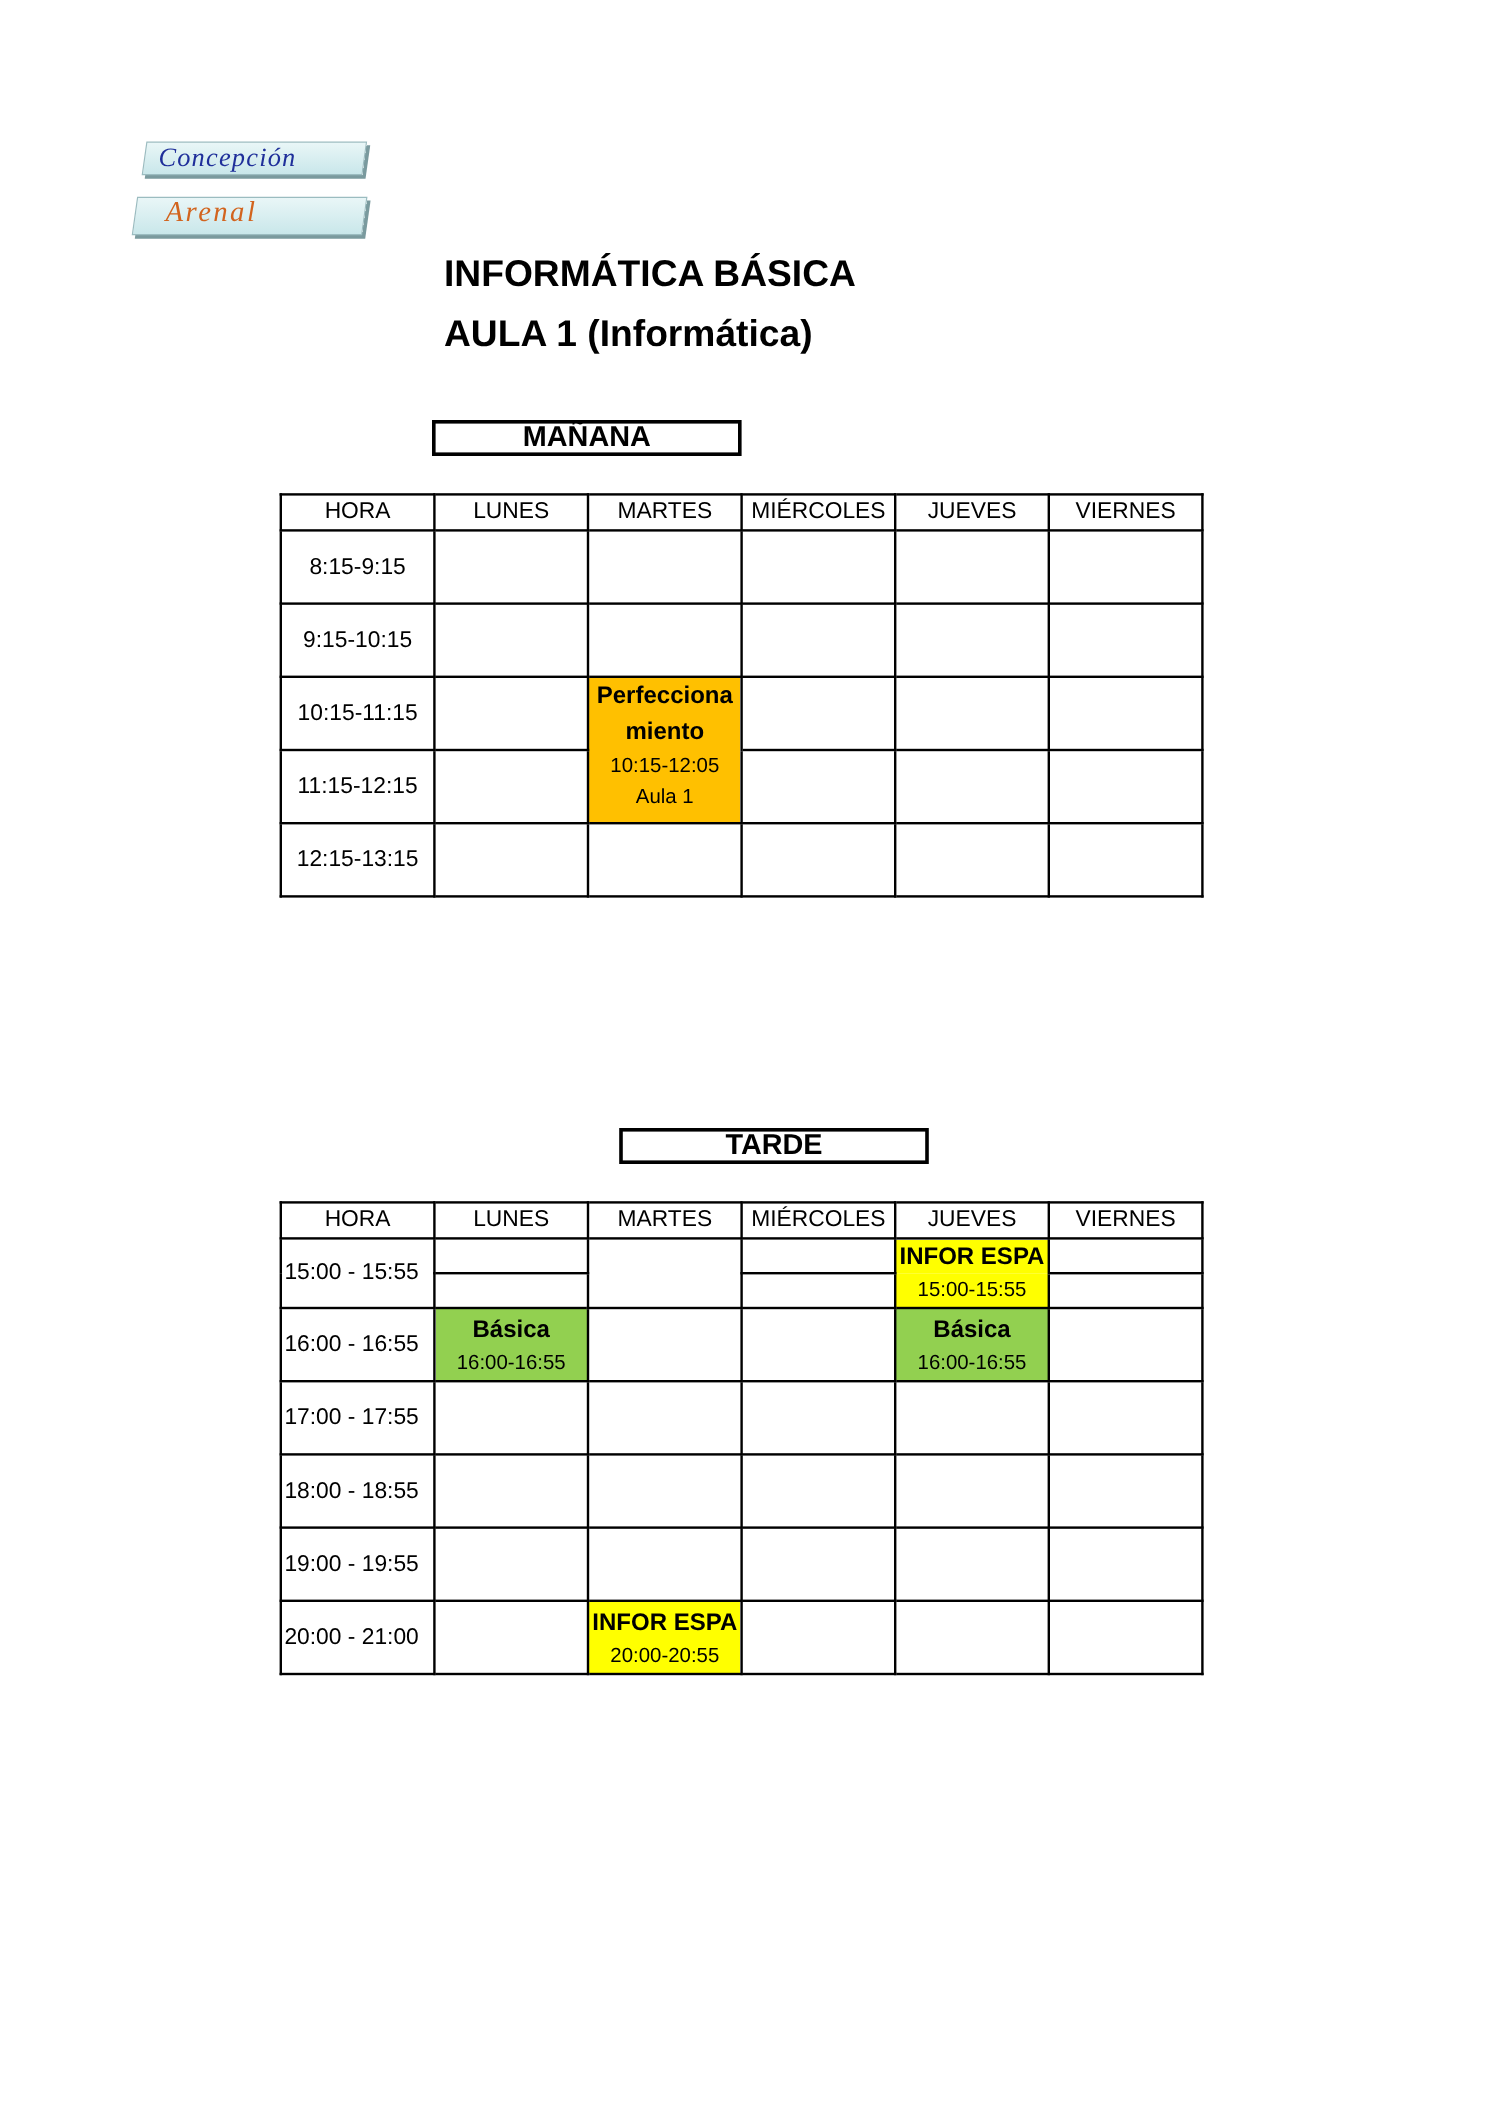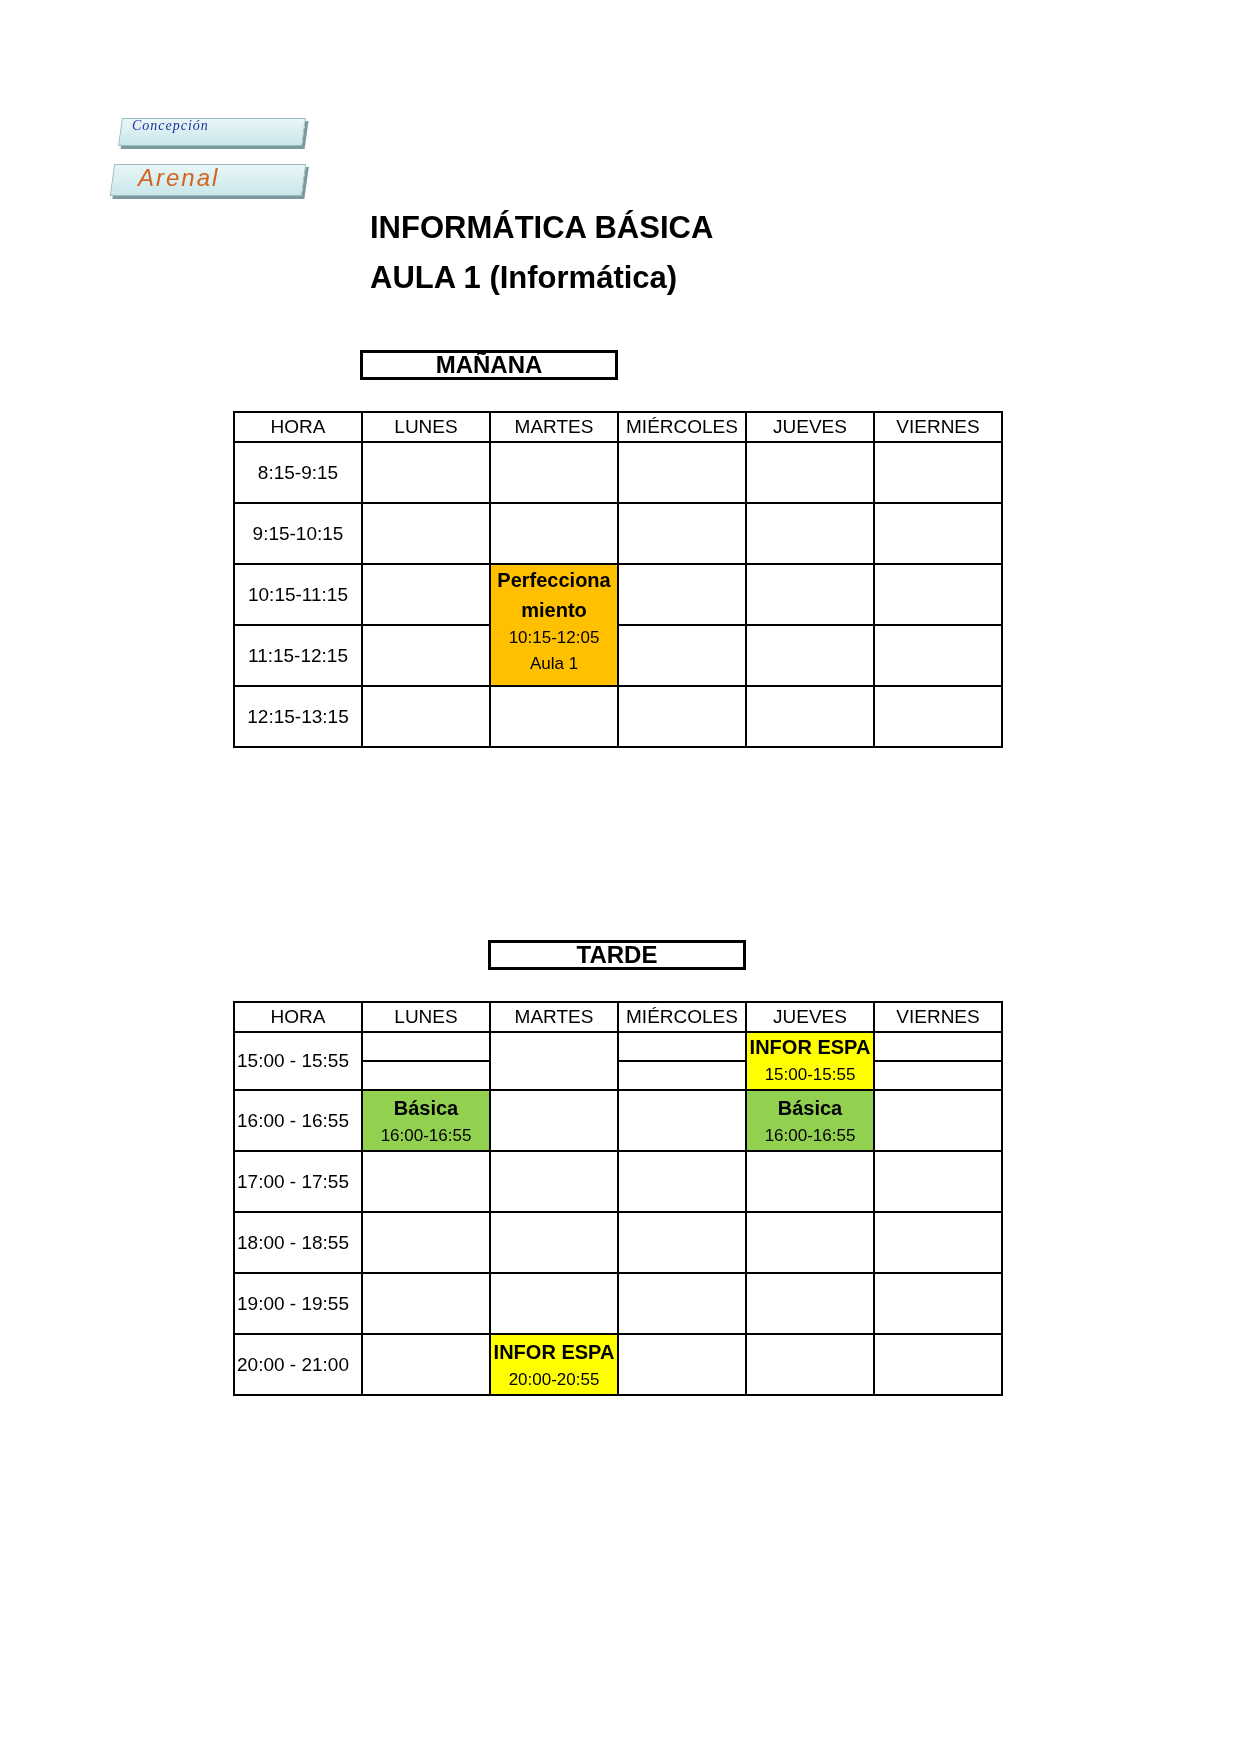--- a/index.html
+++ b/index.html
@@ -7,7 +7,7 @@
   .logo { position: absolute; left: 108px; top: 112px; width: 200px; height: 92px; }
   .logo .bar1 { position: absolute; left: 12px; top: 6px; width: 182px; height: 26px; background: linear-gradient(#e9f6f7, #c9e7ea); border: 1px solid #9bbcc0; box-shadow: 3px 3px 0 #7a9a9e; transform: skewX(-8deg); }
   .logo .bar2 { position: absolute; left: 4px; top: 52px; width: 190px; height: 30px; background: linear-gradient(#e9f6f7, #c9e7ea); border: 1px solid #9bbcc0; box-shadow: 3px 3px 0 #7a9a9e; transform: skewX(-8deg); }
-  .logo .t1 { position: absolute; left: 24px; top: 6px; width: 170px; font-family: "Liberation Serif", serif; font-style: italic; font-size: 14px; color: #1f2f9a; letter-spacing: 1px; }
+  .logo .t1 { position: absolute; left: 24px; top: 6px; width: 170px; font-family: "Liberation Serif", serif; font-style: italic; font-size: 22px; color: #1f2f9a; letter-spacing: 1px; }
   .logo .t2 { position: absolute; left: 30px; top: 52px; width: 165px; font-family: Liberation Sans, sans-serif; font-style: italic; font-size: 24px; color: #d2641e; letter-spacing: 2px; }
   .title { position: absolute; left: 370px; font-weight: bold; font-size: 31px; }
   .t-line1 { top: 210px; }

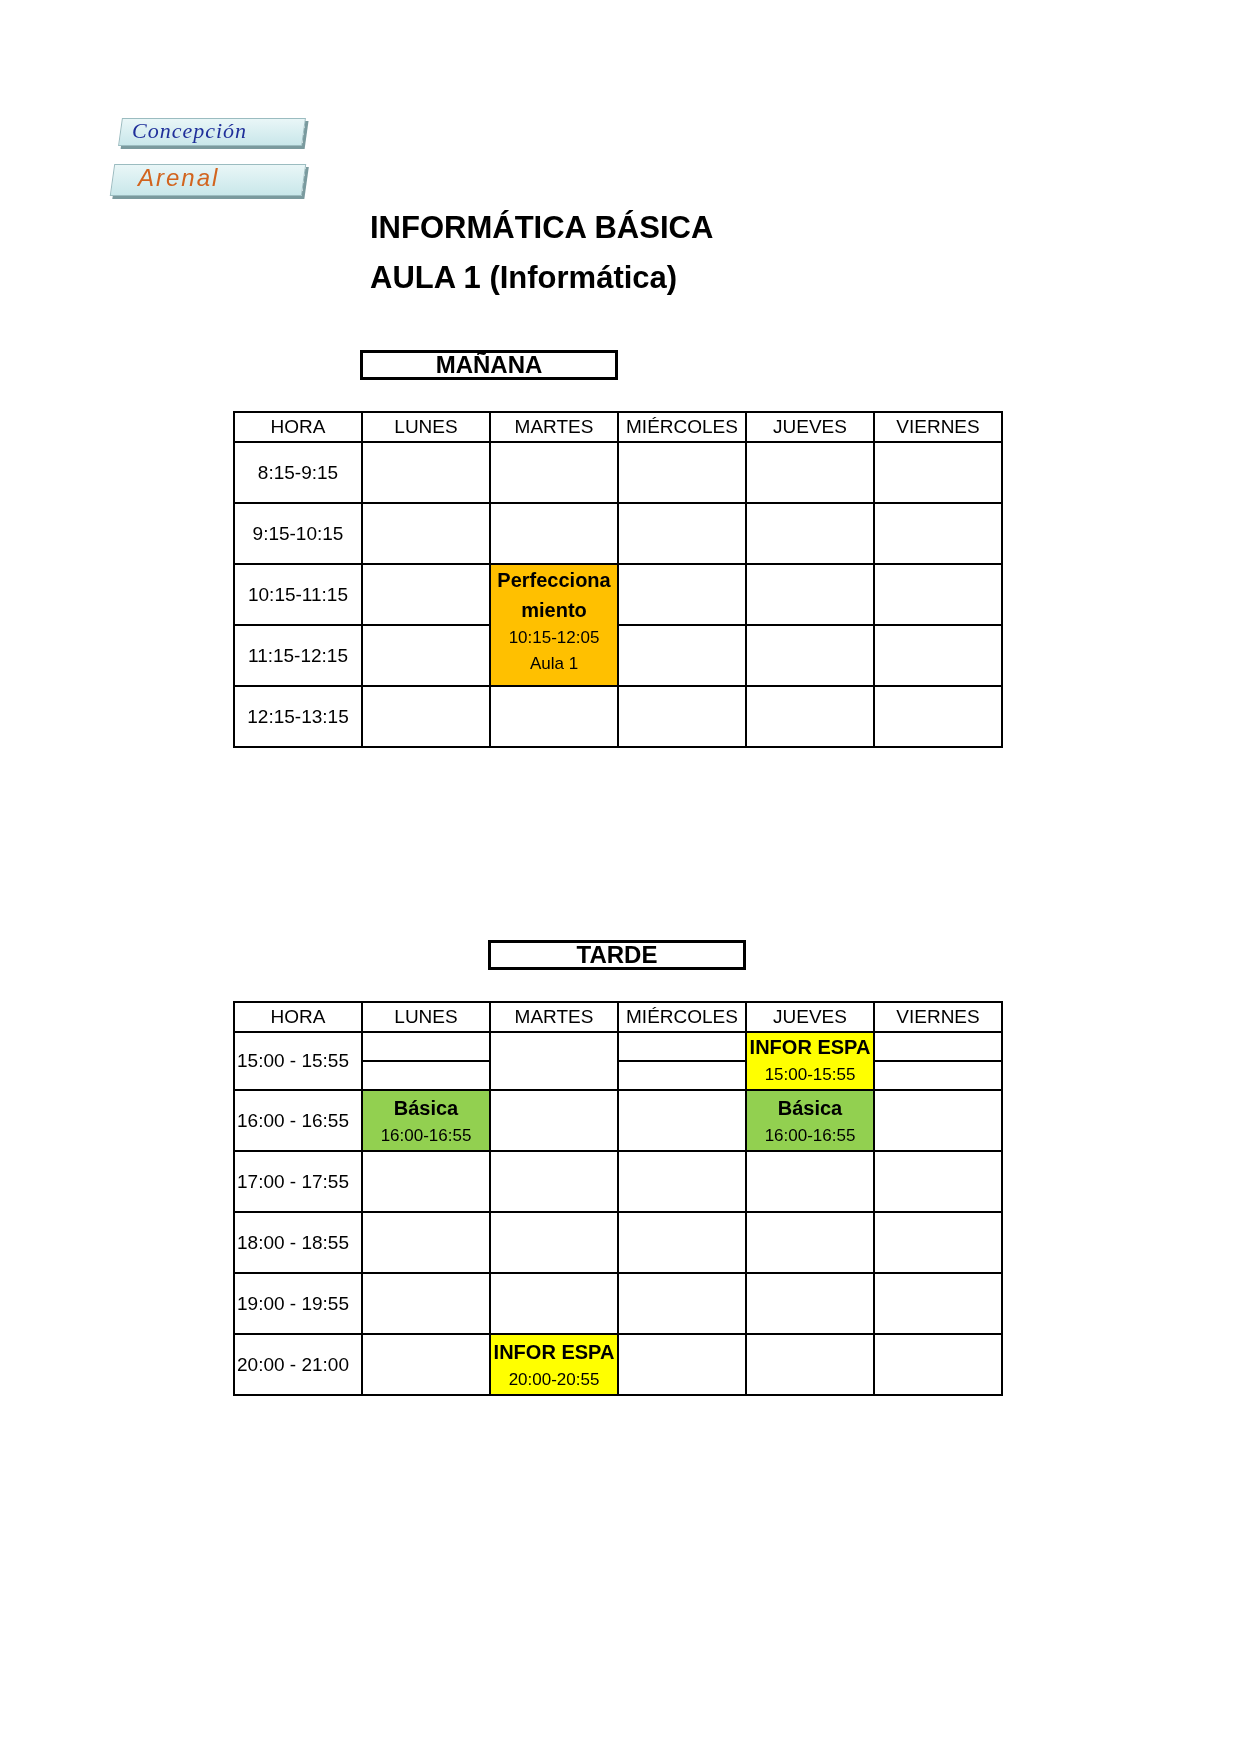--- a/index.html
+++ b/index.html
@@ -8,7 +8,7 @@
   .logo .bar1 { position: absolute; left: 12px; top: 6px; width: 182px; height: 26px; background: linear-gradient(#e9f6f7, #c9e7ea); border: 1px solid #9bbcc0; box-shadow: 3px 3px 0 #7a9a9e; transform: skewX(-8deg); }
   .logo .bar2 { position: absolute; left: 4px; top: 52px; width: 190px; height: 30px; background: linear-gradient(#e9f6f7, #c9e7ea); border: 1px solid #9bbcc0; box-shadow: 3px 3px 0 #7a9a9e; transform: skewX(-8deg); }
   .logo .t1 { position: absolute; left: 24px; top: 6px; width: 170px; font-family: "Liberation Serif", serif; font-style: italic; font-size: 22px; color: #1f2f9a; letter-spacing: 1px; }
-  .logo .t2 { position: absolute; left: 30px; top: 52px; width: 165px; font-family: Liberation Sans, sans-serif; font-style: italic; font-size: 24px; color: #d2641e; letter-spacing: 2px; }
+  .logo .t2 { position: absolute; left: 30px; top: 52px; width: 165px; font-family: Liberation Serif, serif; font-style: italic; font-size: 24px; color: #d2641e; letter-spacing: 2px; }
   .title { position: absolute; left: 370px; font-weight: bold; font-size: 31px; }
   .t-line1 { top: 210px; }
   .t-line2 { top: 260px; }

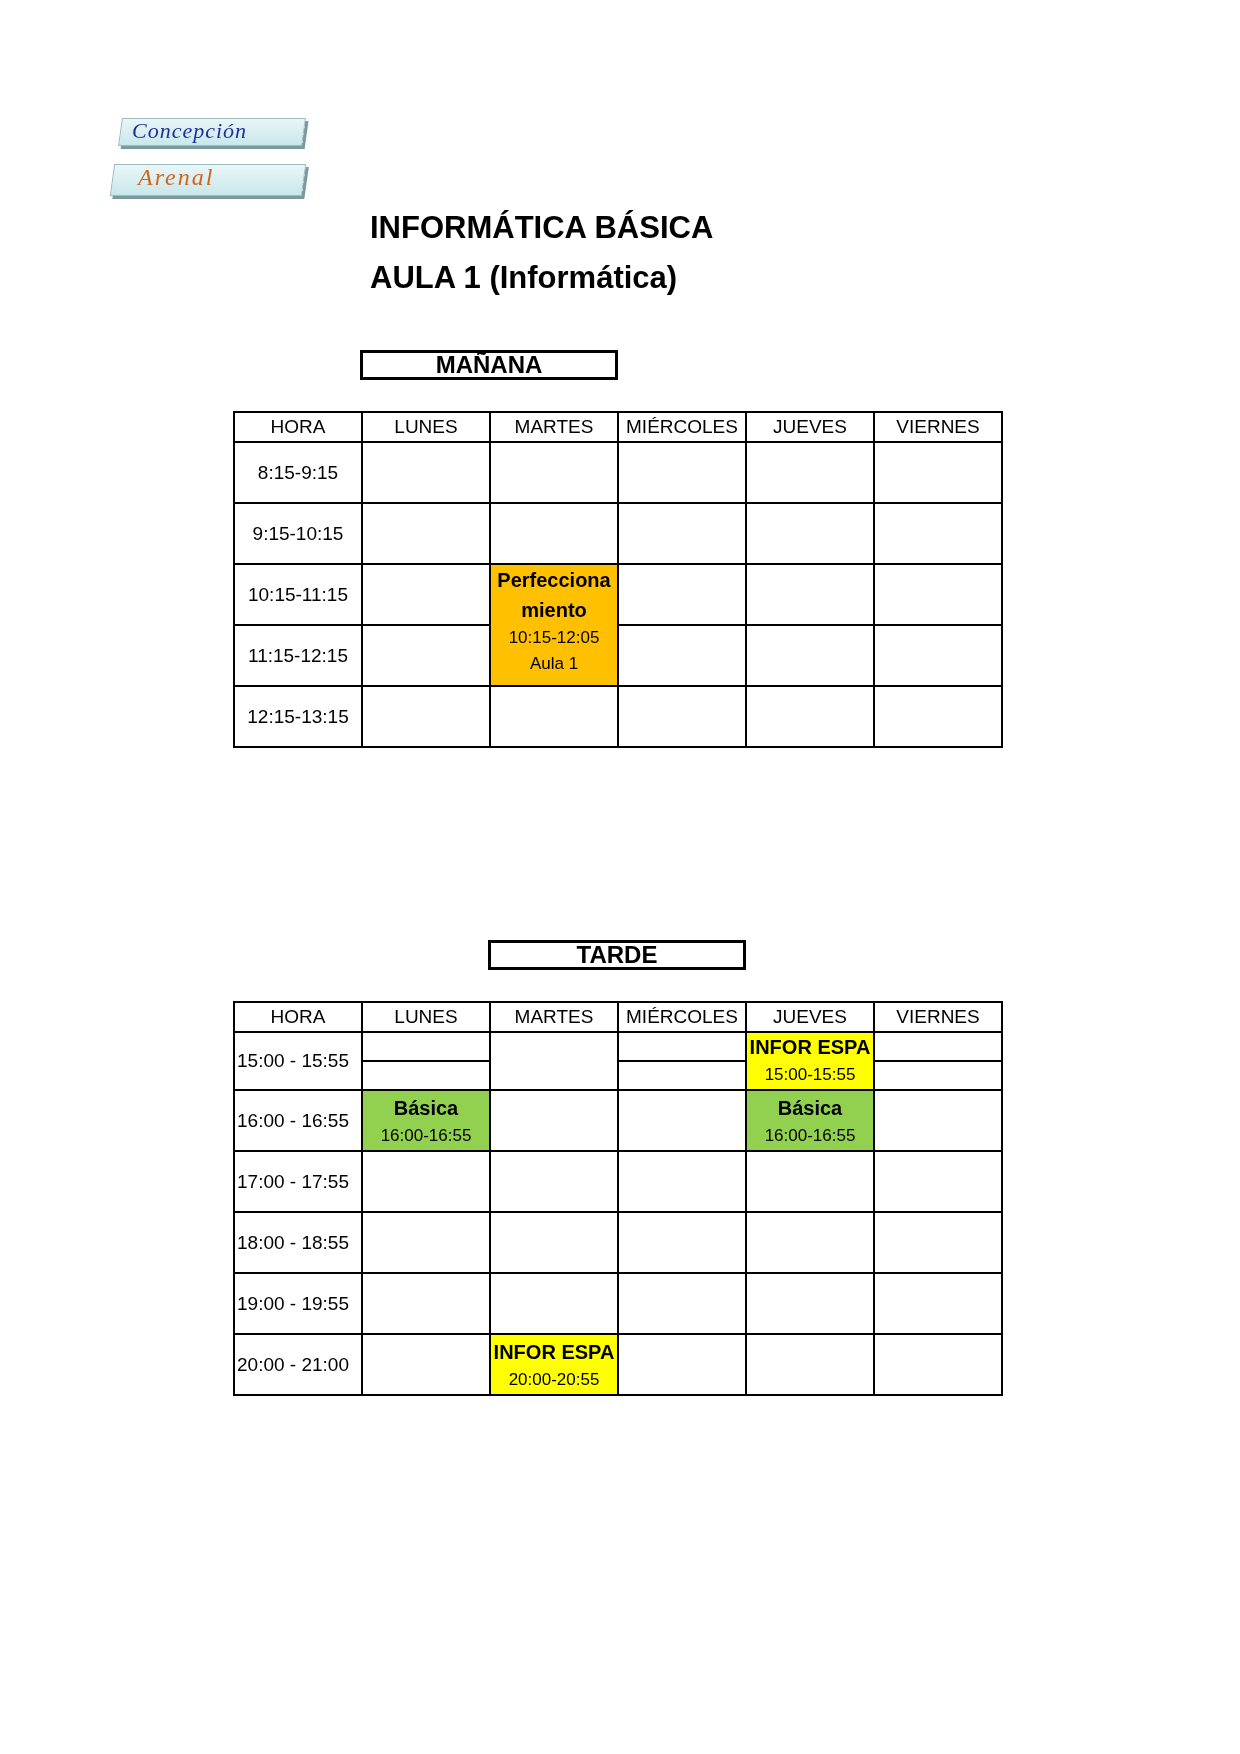--- a/index.html
+++ b/index.html
@@ -110,7 +110,7 @@
 </tbody>
   </table>
 
-<div class="section-label" style="left:488px; top:940px; width:258px;">TARDE</div>
+<div class="section-label" style="left:516px; top:940px; width:258px;">TARDE</div>
 
 <table class="sched" style="top:1001px;">
   <colgroup>

